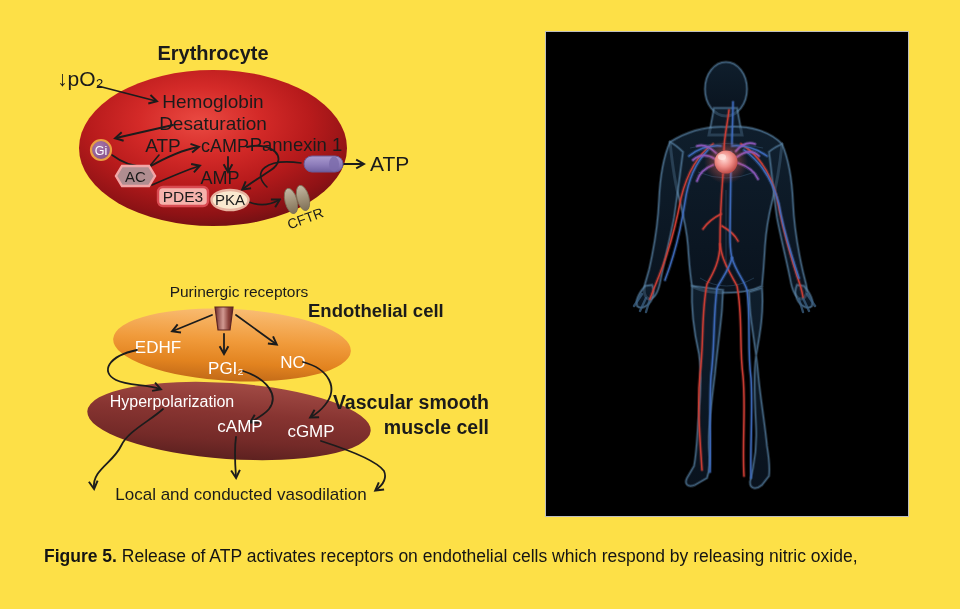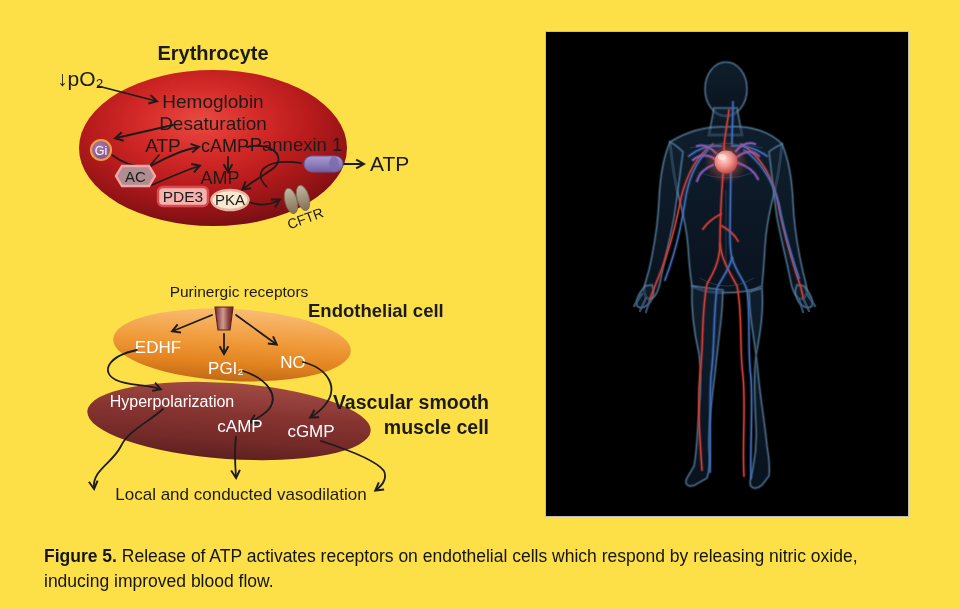--- a/index.html
+++ b/index.html
@@ -275,7 +275,6 @@
   <p class="caption">
     <strong>Figure 5.</strong>
     <span>Release of ATP activates receptors on endothelial cells which respond by releasing nitric oxide,</span><br>
-    <span>inducing improved blood flow.</span>
   </p>
 
 </div>

